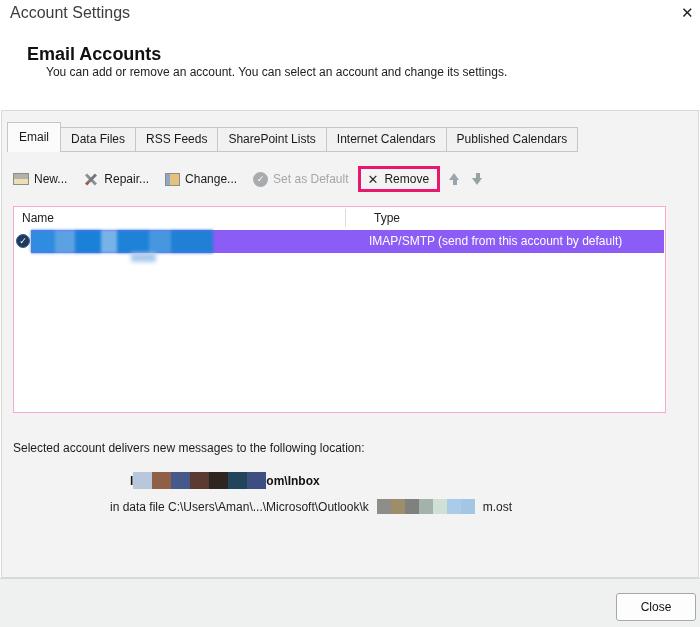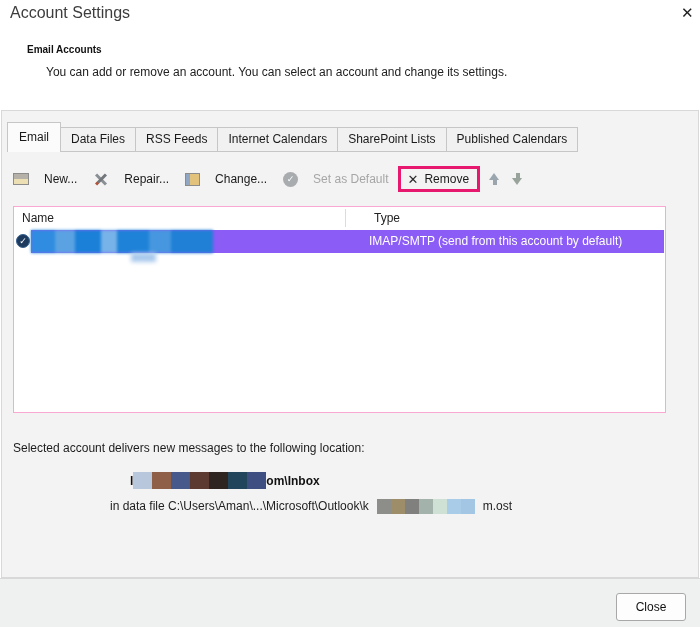--- a/index.html
+++ b/index.html
@@ -13,7 +13,7 @@
   
   .win-title { left:10px; top:4px; font-size:16px; color:#3d3d3d; }
   .close-x { left:679px; top:2px; font-size:15px; color:#222; cursor:pointer; padding:2px; }
-  .section-title { left:27px; top:44px; font-size:10px; font-weight:bold; color:#111; }
+  .section-title { left:27px; top:44px; font-size:18px; font-weight:bold; color:#111; }
   .section-desc { left:46px; top:65px; font-size:12px; color:#222; }
 
   

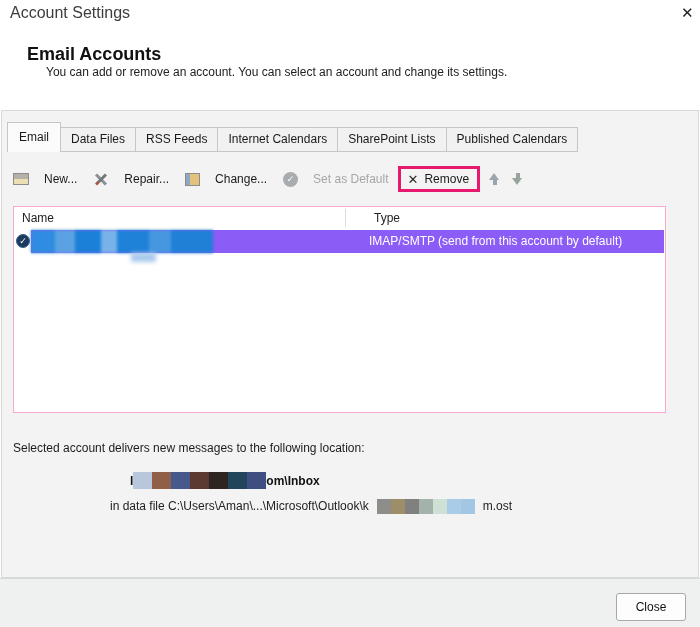--- a/index.html
+++ b/index.html
@@ -90,8 +90,8 @@
   <div class="tab active">Email</div>
   <div class="tab">Data Files</div>
   <div class="tab">RSS Feeds</div>
+  <div class="tab">SharePoint Lists</div>
   <div class="tab">Internet Calendars</div>
-  <div class="tab">SharePoint Lists</div>
   <div class="tab">Published Calendars</div>
 </div>
 

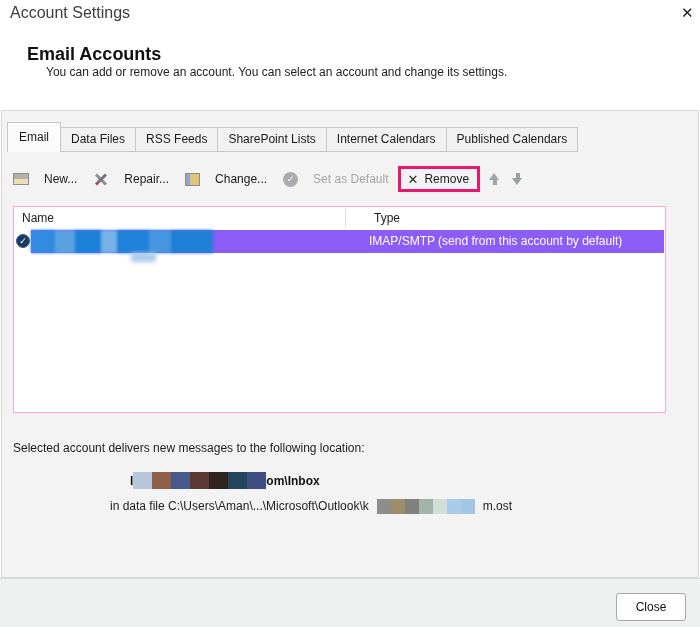--- a/index.html
+++ b/index.html
@@ -32,7 +32,7 @@
 
   
   .toolbar { left:13px; top:160px; height:38px; display:flex; align-items:center; }
-  .tool { display:flex; align-items:center; gap:15px; margin-right:16px; cursor:pointer; white-space:nowrap; }
+  .tool { display:flex; align-items:center; gap:5px; margin-right:16px; cursor:pointer; white-space:nowrap; }
   .tool.disabled { color:#a6a6a6; cursor:default; margin-right:10px; }
   .hl-box { border:3px solid #e6196e; padding:3px 8px 3px 6px; display:flex; align-items:center; gap:6px; margin-right:8px; cursor:pointer; }
   .env-icon { width:16px; height:12px; border:1px solid #8c8c8c; background:linear-gradient(180deg,#b6b1a8 0 5px,#ecdfb4 5px); }

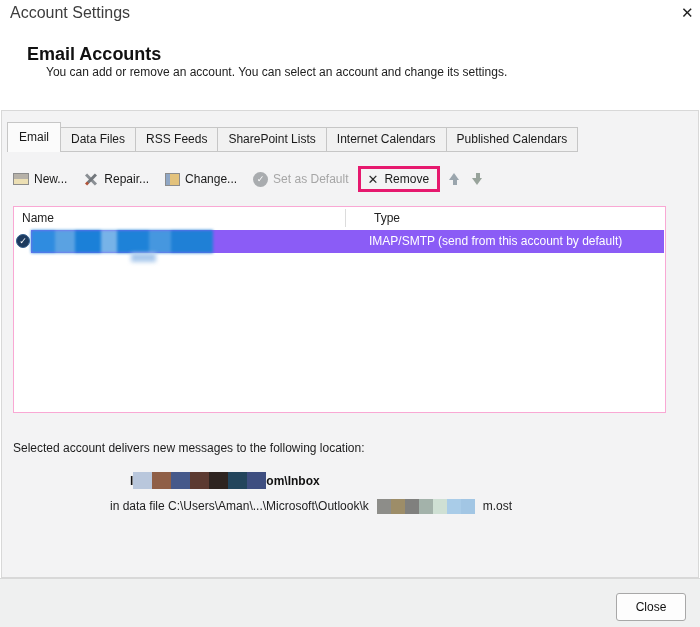--- a/index.html
+++ b/index.html
@@ -69,7 +69,7 @@
   .deliver-line { left:13px; top:441px; color:#1c1c1c; }
   .path-line { left:130px; top:472px; display:flex; align-items:center; font-weight:bold; color:#111; }
   .tiles { display:flex; filter:blur(0.6px); }
-  .file-line { left:110px; top:499px; display:flex; color:#222;gap:8px; }
+  .file-line { left:110px; top:499px; display:flex; align-items:center; color:#222;gap:8px; }
 
   
   .footer { left:0; top:578px; width:700px; height:49px; background:#eff0f0; border-top:1px solid #d8d8d8; }

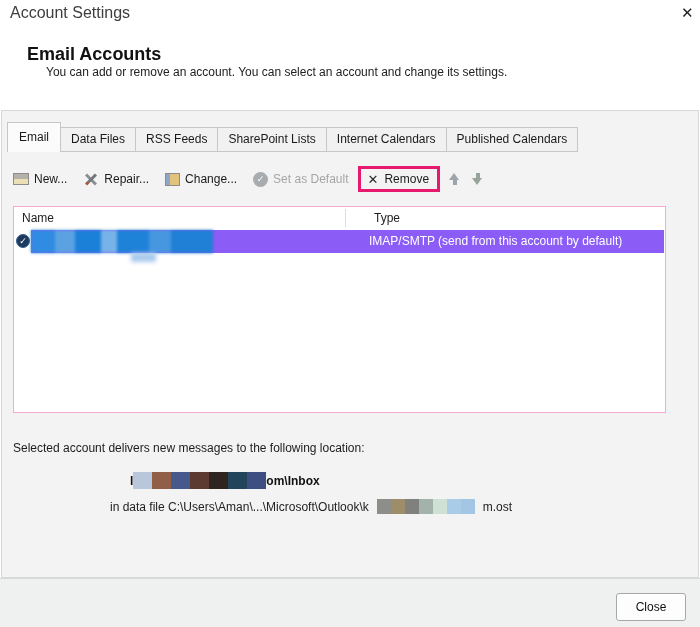--- a/index.html
+++ b/index.html
@@ -73,7 +73,7 @@
 
   
   .footer { left:0; top:578px; width:700px; height:49px; background:#eff0f0; border-top:1px solid #d8d8d8; }
-  .close-btn { left:616px; top:593px; width:70px; height:28px; background:#fdfdfd; border:1px solid #a8a8a8; border-radius:3px;
+  .close-btn { left:616px; top:593px; width:80px; height:28px; background:#fdfdfd; border:1px solid #a8a8a8; border-radius:3px;
     font-size:12px; color:#111; display:flex; align-items:center; justify-content:center; cursor:pointer; }
 </style>
 </head>

